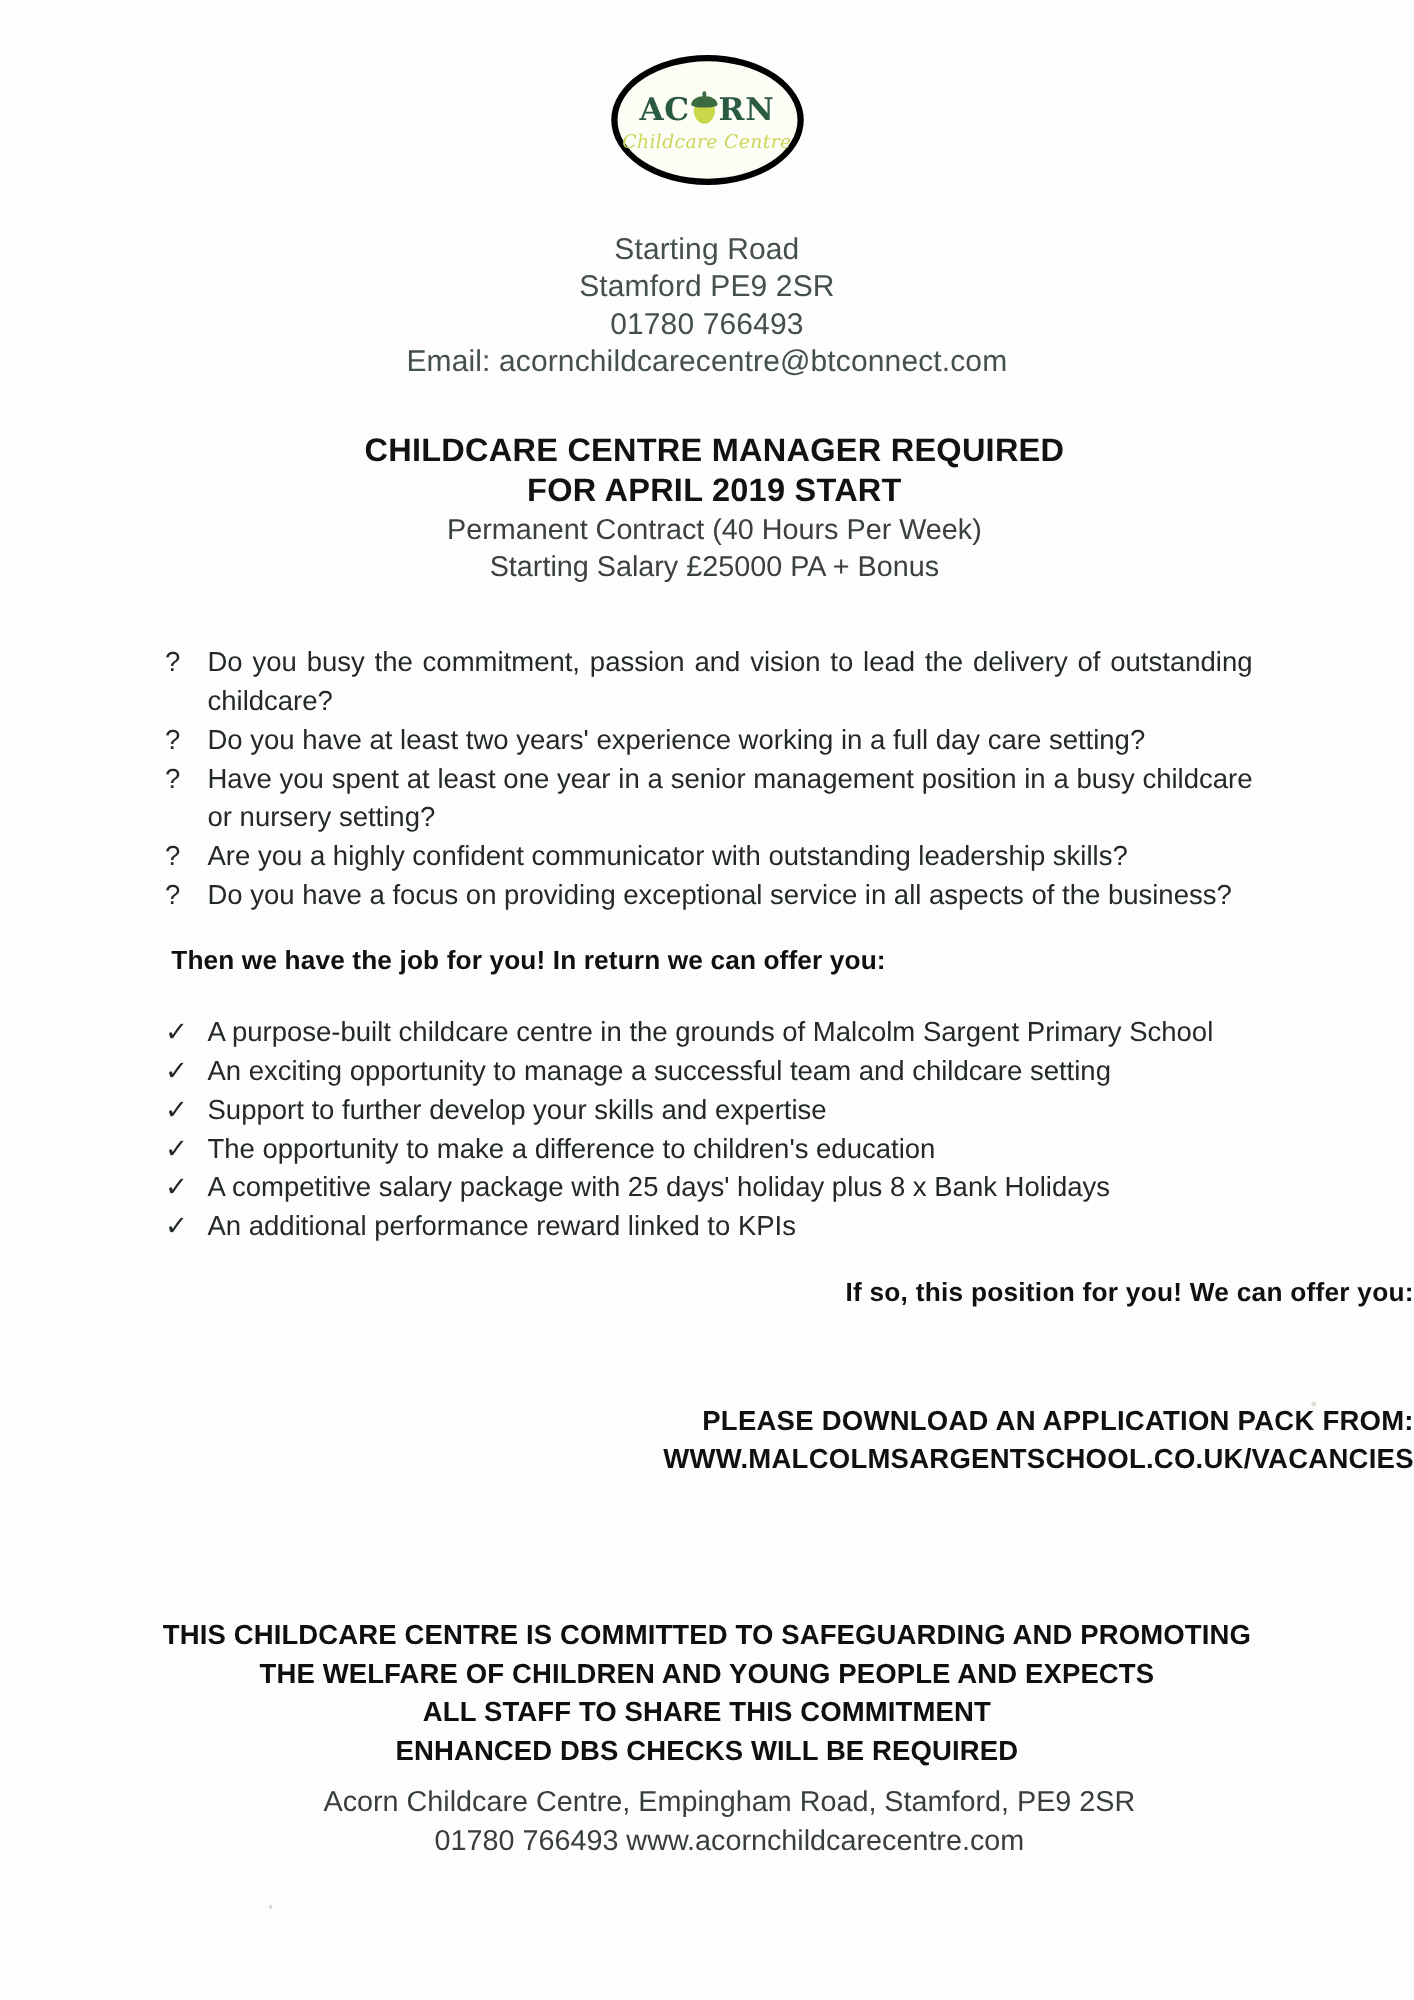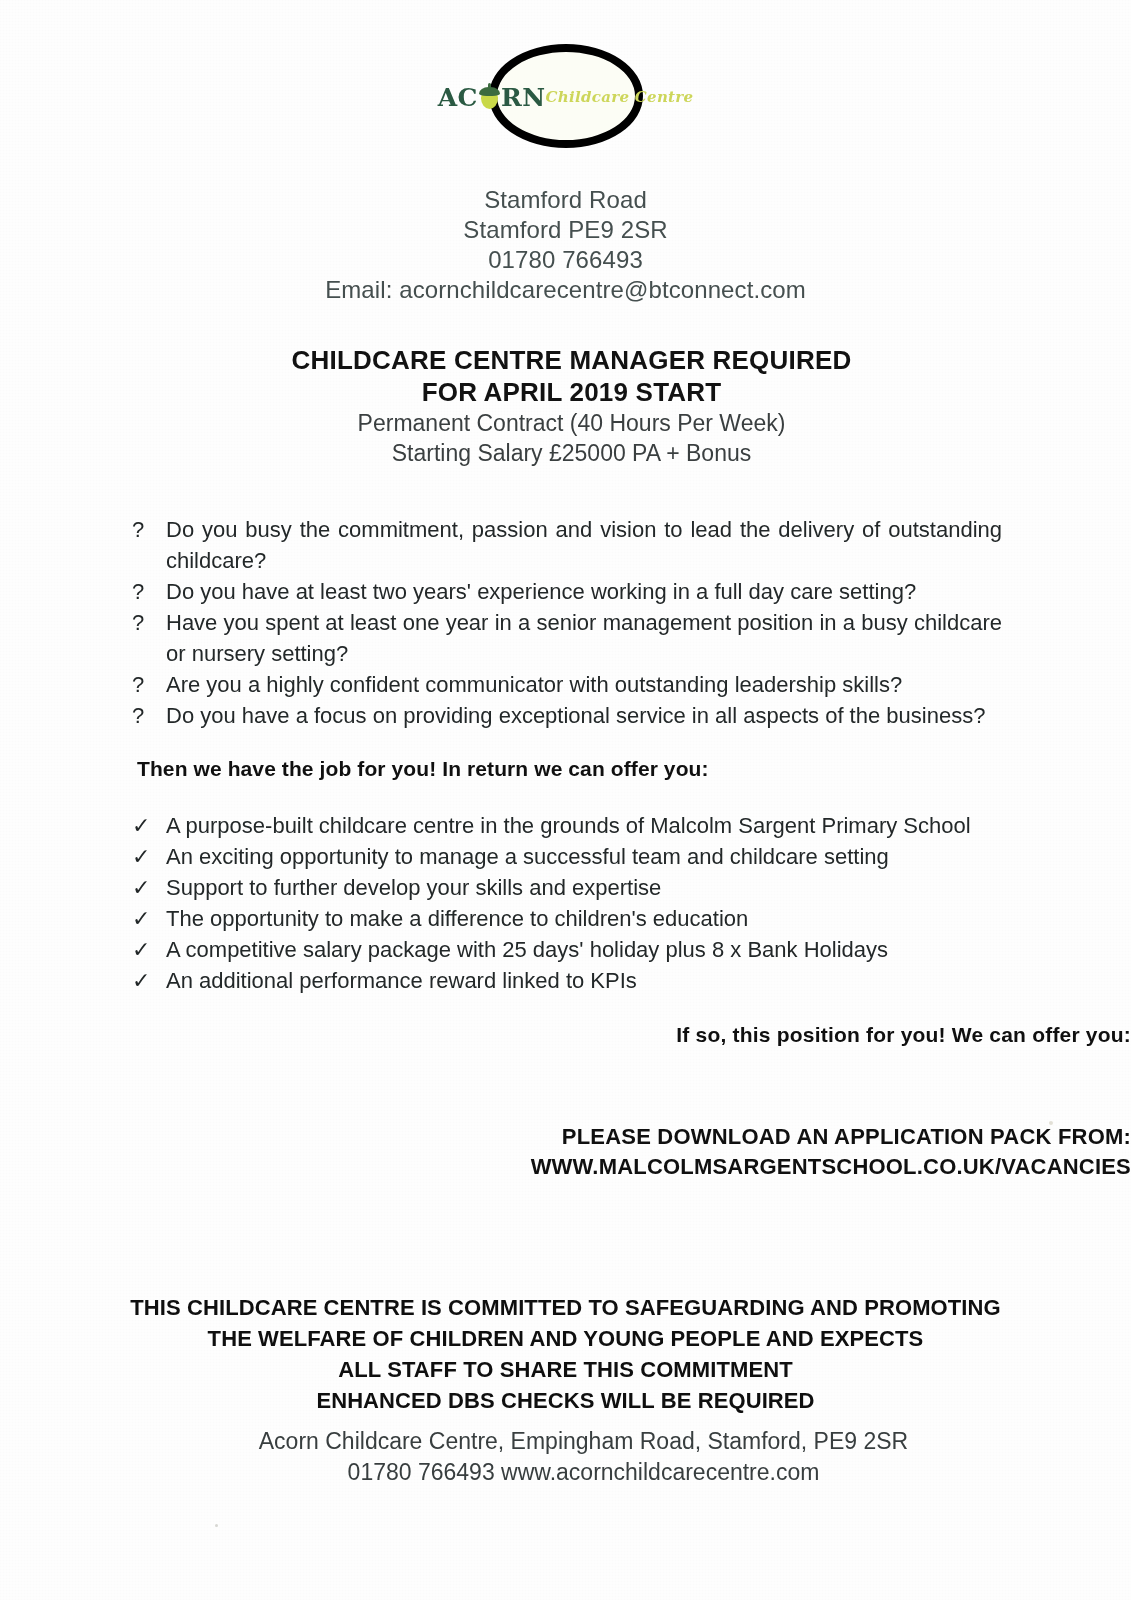--- a/index.html
+++ b/index.html
@@ -58,10 +58,10 @@
     width: 154px;
     height: 104px;
     border-radius: 50%;
-    border: 8px solid #000000;
+    border: 5px solid #000000;
     background: #fcfdf5;
     display: flex;
-    flex-direction: row;
+    flex-direction: column;
     align-items: center;
     justify-content: center;
     box-sizing: border-box;

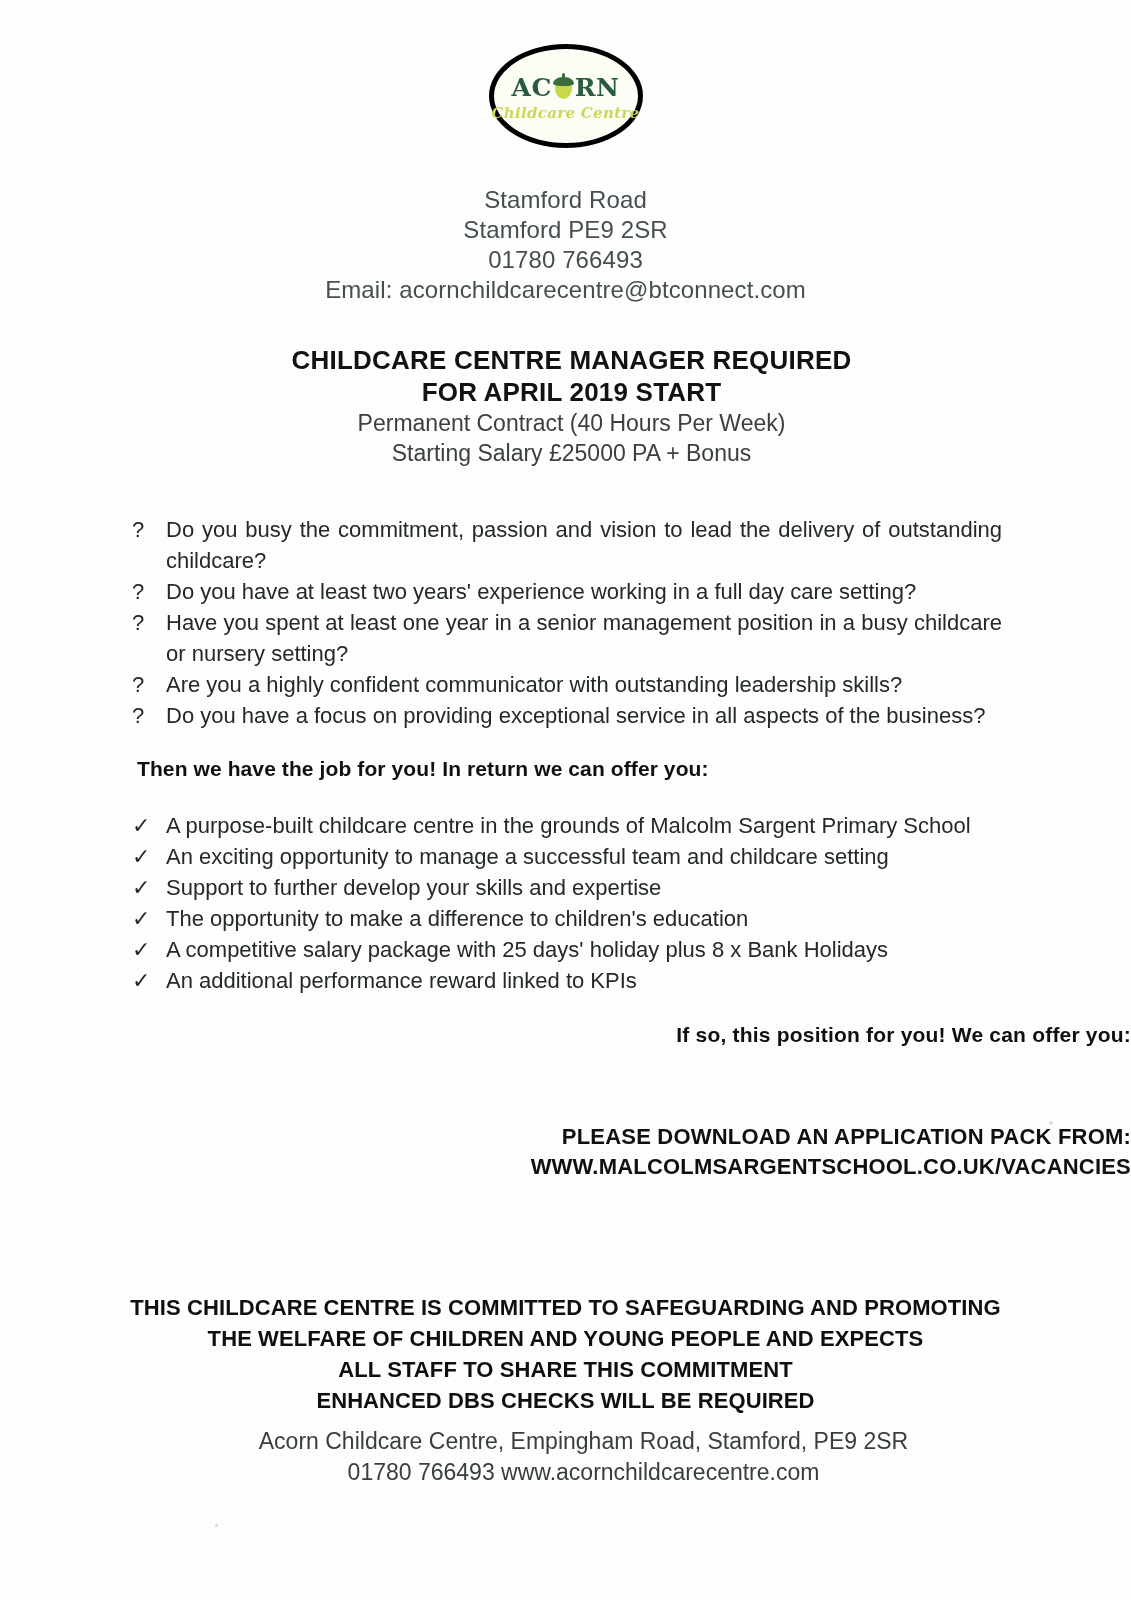--- a/index.html
+++ b/index.html
@@ -118,7 +118,7 @@
   .logo-script {
     font-family: "DejaVu Serif", serif;
     font-style: italic;
-    font-weight: 700;
+    font-weight: 400;
     font-size: 15px;
     color: #cdd65a;
     letter-spacing: 0.3px;

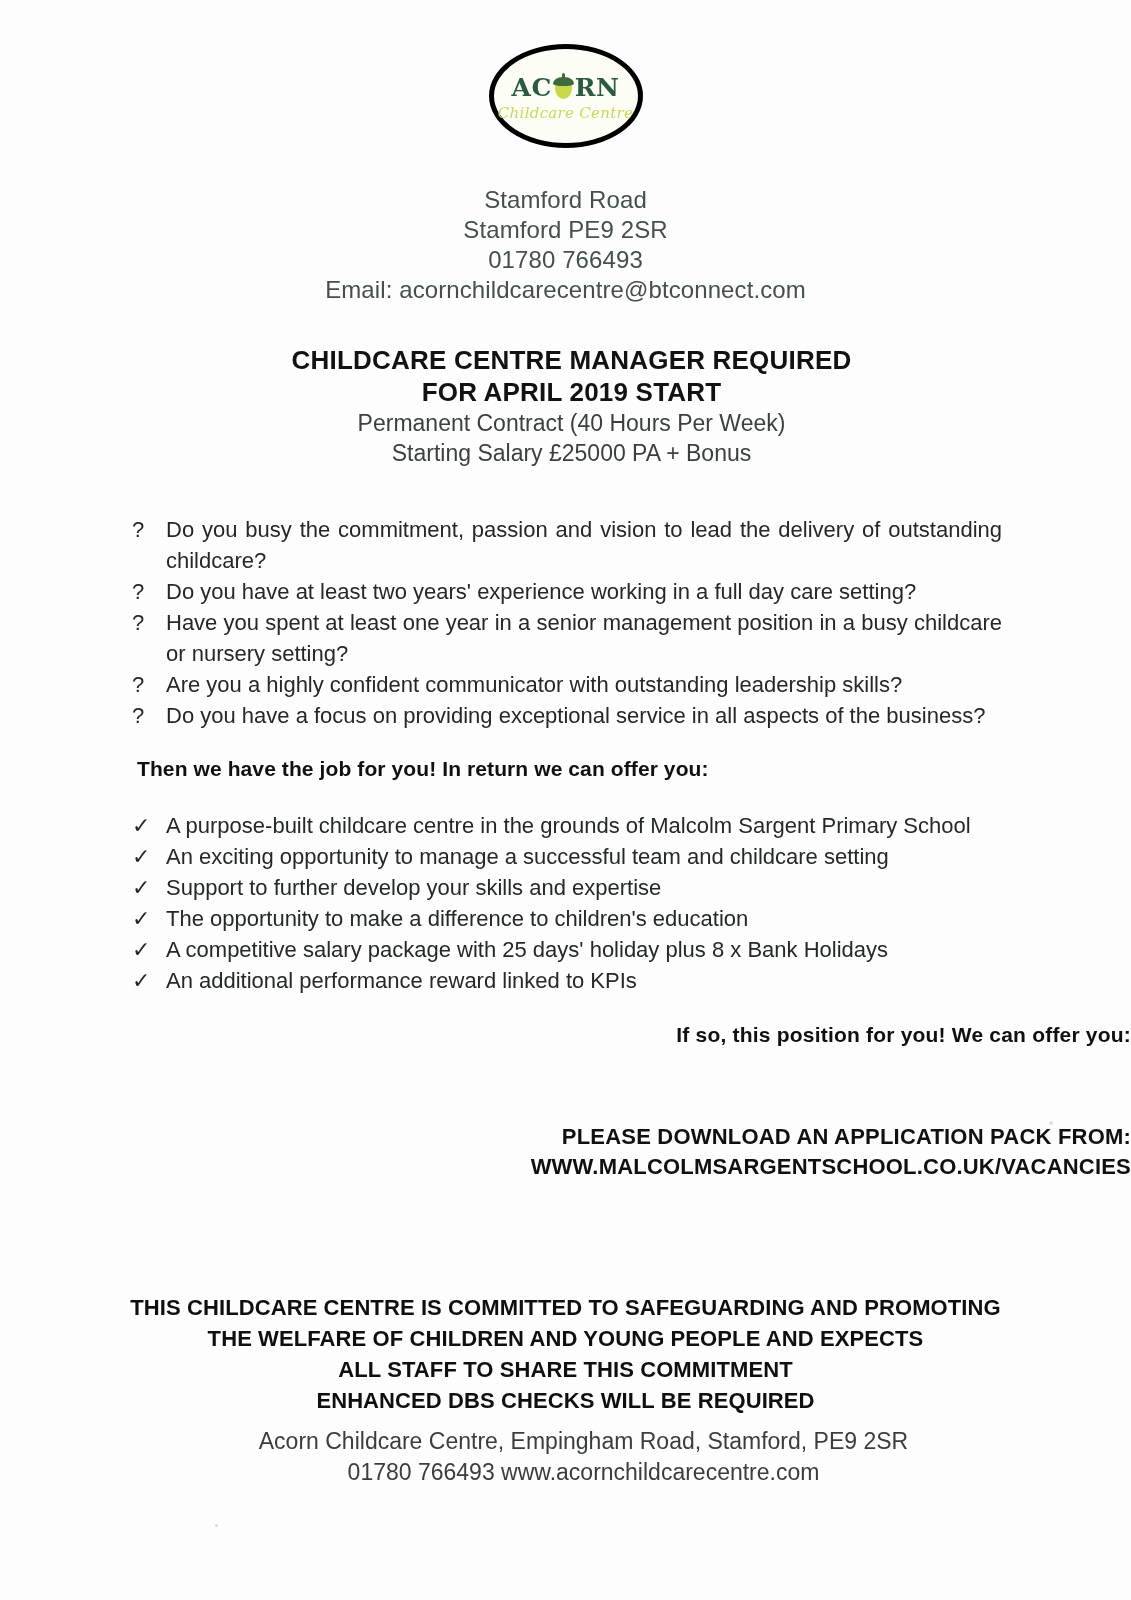--- a/index.html
+++ b/index.html
@@ -249,7 +249,7 @@
   </div>
 
   <div class="center-block" style="top:185px;">
-    <div class="addr-line">Stamford Road</div>
+    <div class="addr-line">Starting Road</div>
     <div class="addr-line">Stamford   PE9 2SR</div>
     <div class="addr-line">01780 766493</div>
     <div class="addr-line">Email: acornchildcarecentre@btconnect.com</div>

